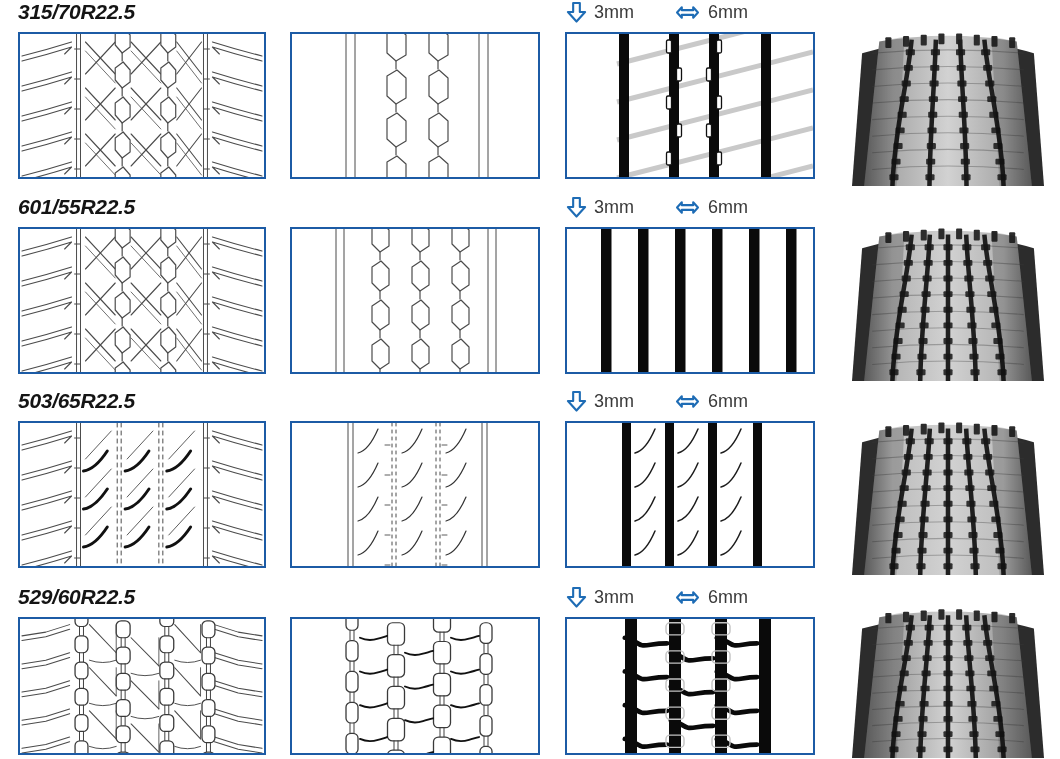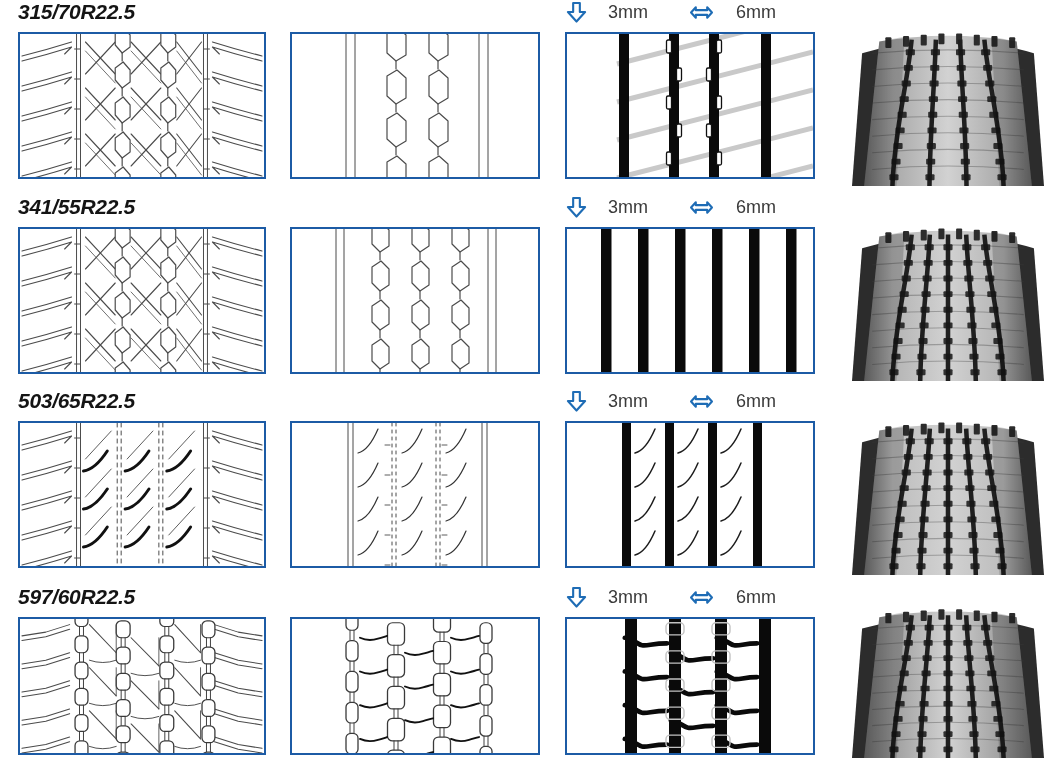--- a/index.html
+++ b/index.html
@@ -10,7 +10,7 @@
               font-size:21px;letter-spacing:-0.3px;color:#141414;white-space:nowrap;}
   .measure{position:absolute;left:566px;top:1px;display:flex;align-items:center;
            font-size:18px;color:#3a3a3a;}
-  .measure .mt{margin-left:21px;}
+  .measure .mt{margin-left:7px;}
   .measure .mi2{margin-left:40px;}
   .mi svg{display:block;}
   .box{position:absolute;top:32px;height:147px;background:#fff;box-sizing:border-box;

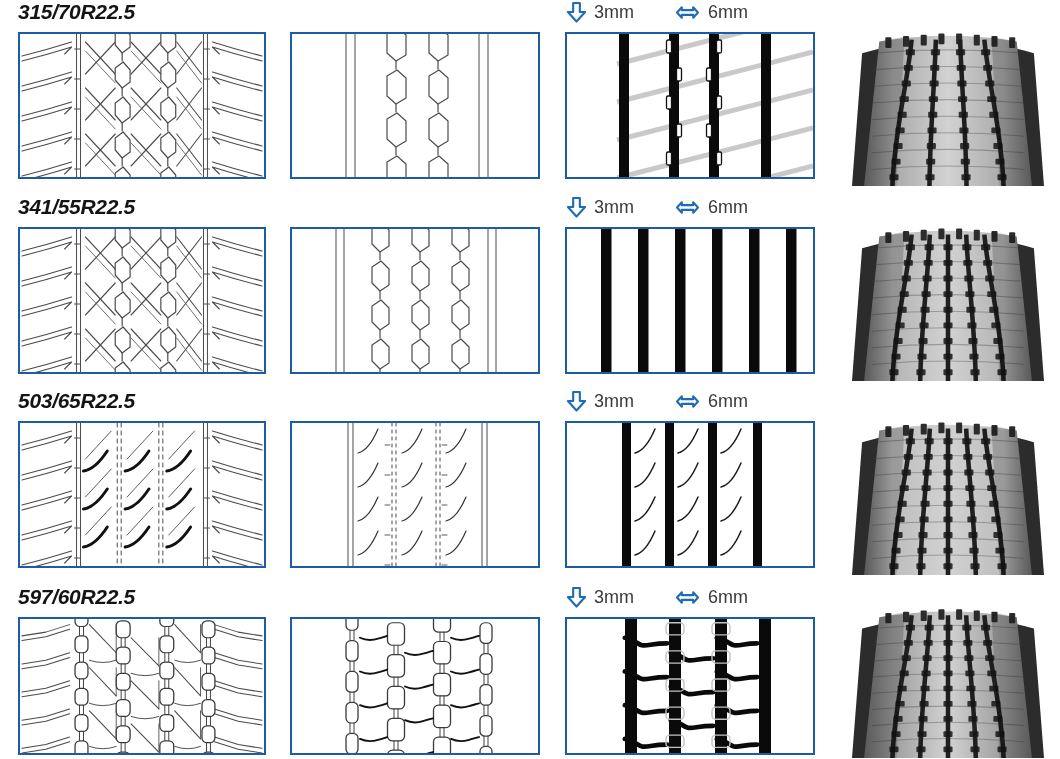--- a/index.html
+++ b/index.html
@@ -253,7 +253,7 @@
   </section>
 
   <section class="row" style="top:195px">
-    <h2 class="size-label">341/55R22.5</h2>
+    <h2 class="size-label">601/55R22.5</h2>
     <div class="measure">
       <span class="mi">
         <svg width="21" height="23" viewBox="0 0 22 24">

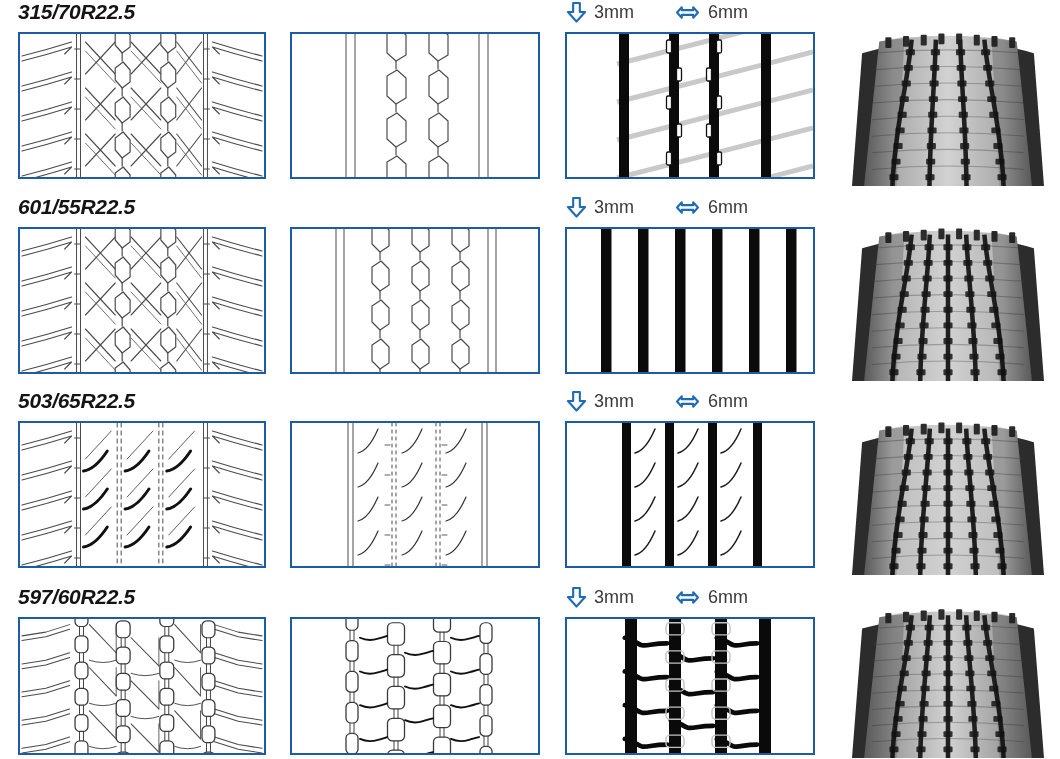--- a/index.html
+++ b/index.html
@@ -702,7 +702,7 @@
   </section>
 
   <section class="row r4" style="top:585px;height:174px">
-    <h2 class="size-label">597/60R22.5</h2>
+    <h2 class="size-label">529/60R22.5</h2>
     <div class="measure">
       <span class="mi">
         <svg width="21" height="23" viewBox="0 0 22 24">

